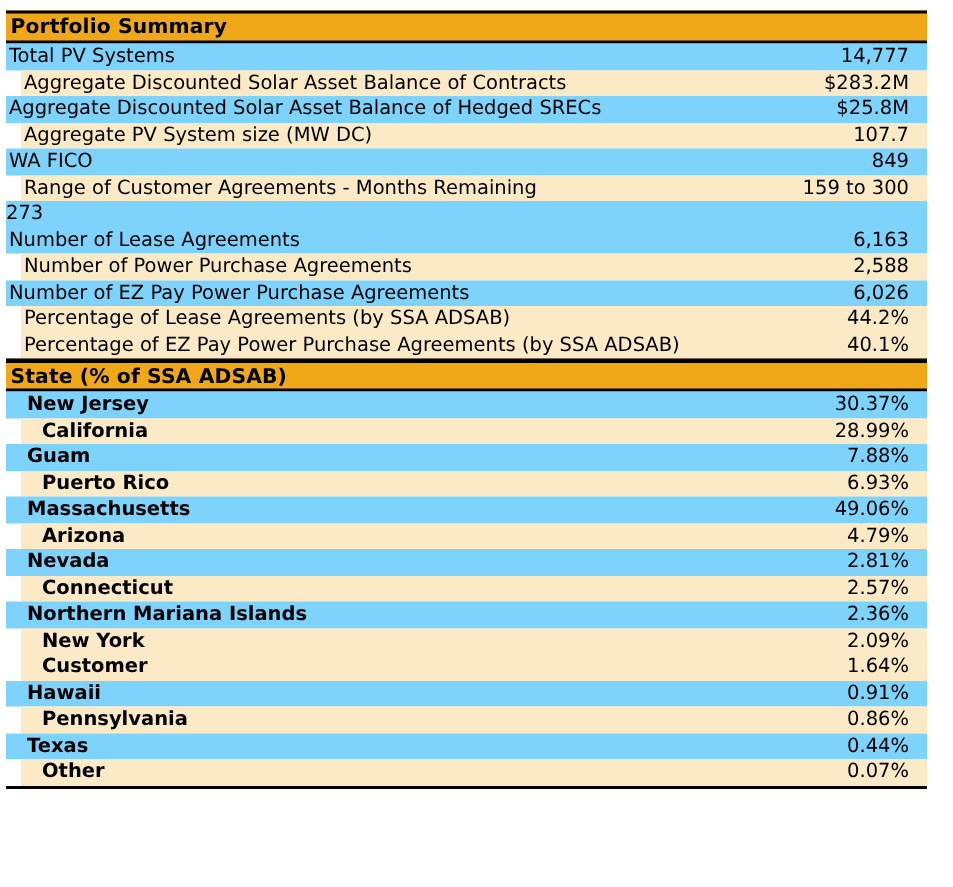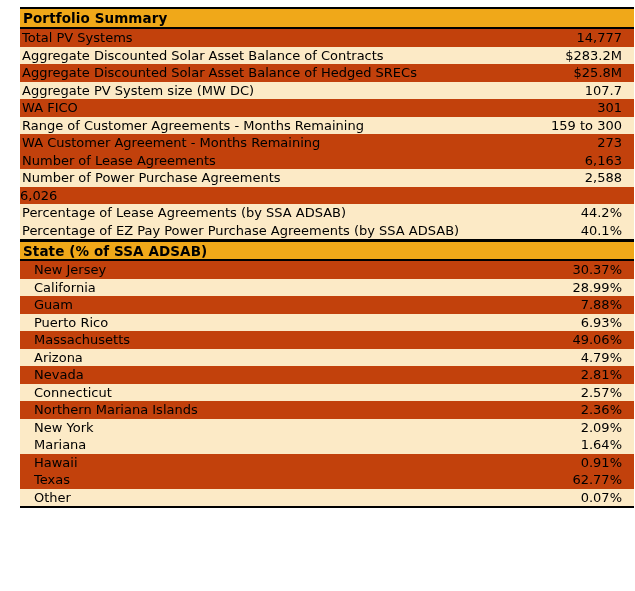--- a/index.html
+++ b/index.html
@@ -19,7 +19,7 @@
   .sheet {
     position: absolute;
     top: 7px;
-    left: 20px;
+    left: 4px;
     width: 614px;
     border-bottom: 2px solid var(--border, #000);
   }

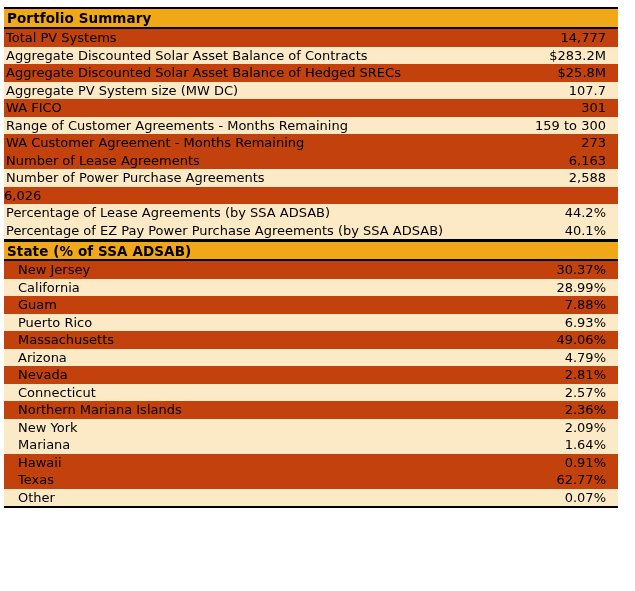--- a/index.html
+++ b/index.html
@@ -45,7 +45,7 @@
     align-items: center;
     justify-content: space-between;
     font-size: 13px;
-    background: #c2410c;
+    background: #7dd3fc;
     white-space: nowrap;
   }
   .row.shade {

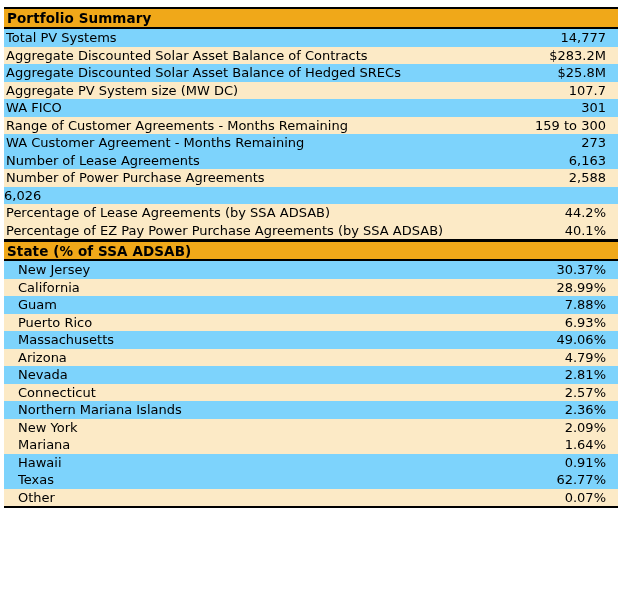--- a/index.html
+++ b/index.html
@@ -50,6 +50,7 @@
   }
   .row.shade {
     background: var(--row-shade, #FCEAC6);
+    margin-left: 10px;
   }
   .row .label {
     padding-left: 2px;

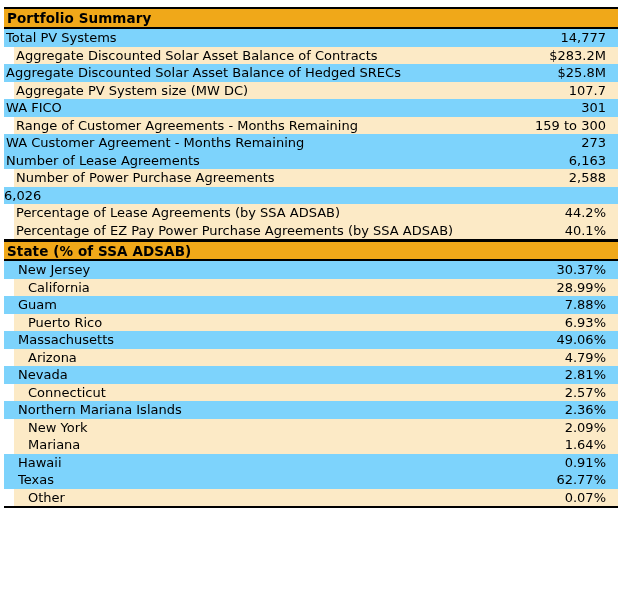--- a/index.html
+++ b/index.html
@@ -92,7 +92,7 @@
           </div>
           <div class="row">
             <span class="label">WA FICO</span>
-            <span class="value">301</span>
+            <span class="value">849</span>
           </div>
           <div class="row shade">
             <span class="label">Range of Customer Agreements - Months Remaining</span>

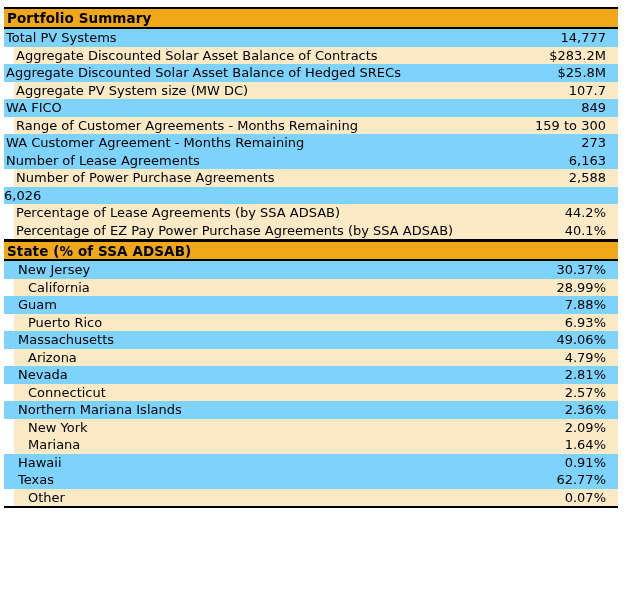--- a/index.html
+++ b/index.html
@@ -99,7 +99,6 @@
             <span class="value">159 to 300</span>
           </div>
           <div class="row">
-            <span class="label">WA Customer Agreement - Months Remaining</span>
             <span class="value">273</span>
           </div>
           <div class="row">

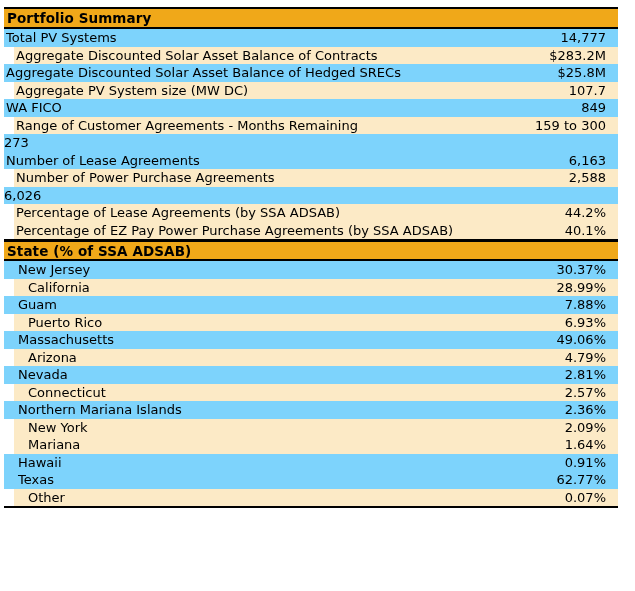--- a/index.html
+++ b/index.html
@@ -110,6 +110,7 @@
             <span class="value">2,588</span>
           </div>
           <div class="row">
+            <span class="label">Number of EZ Pay Power Purchase Agreements</span>
             <span class="value">6,026</span>
           </div>
           <div class="row shade">

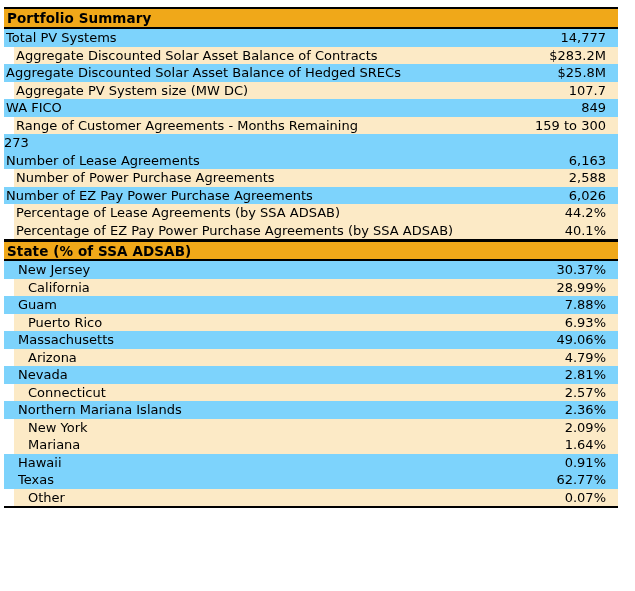--- a/index.html
+++ b/index.html
@@ -57,6 +57,7 @@
   }
   .state-section .row .label {
     padding-left: 14px;
+    font-weight: bold;
   }
   .row .value {
     padding-right: 12px;

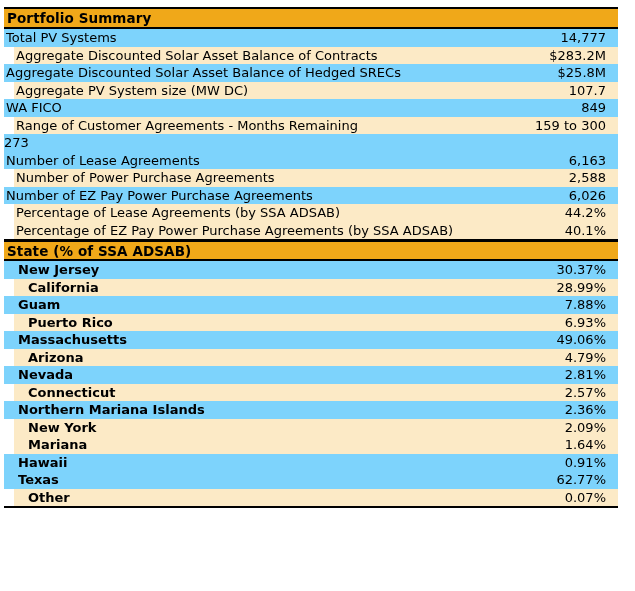--- a/index.html
+++ b/index.html
@@ -171,7 +171,7 @@
             <span class="value">2.09%</span>
           </div>
           <div class="row shade">
-            <span class="label">Mariana</span>
+            <span class="label">Customer</span>
             <span class="value">1.64%</span>
           </div>
           <div class="row">

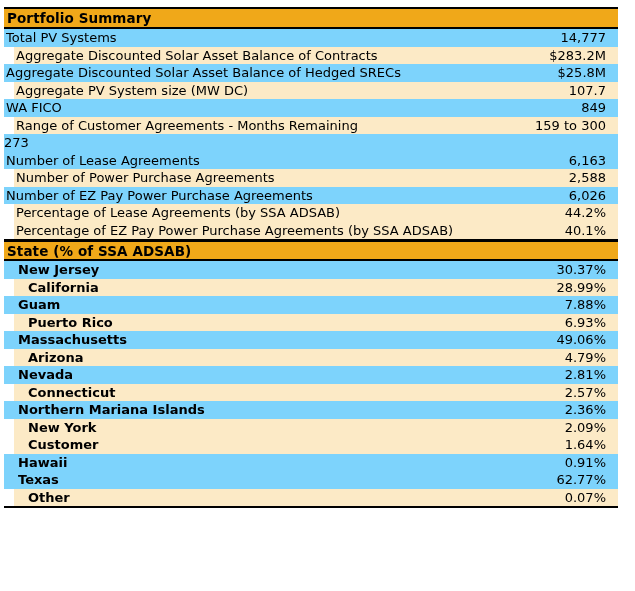--- a/index.html
+++ b/index.html
@@ -178,6 +178,10 @@
             <span class="label">Hawaii</span>
             <span class="value">0.91%</span>
           </div>
+          <div class="row shade">
+            <span class="label">Pennsylvania</span>
+            <span class="value">0.86%</span>
+          </div>
           <div class="row">
             <span class="label">Texas</span>
             <span class="value">62.77%</span>

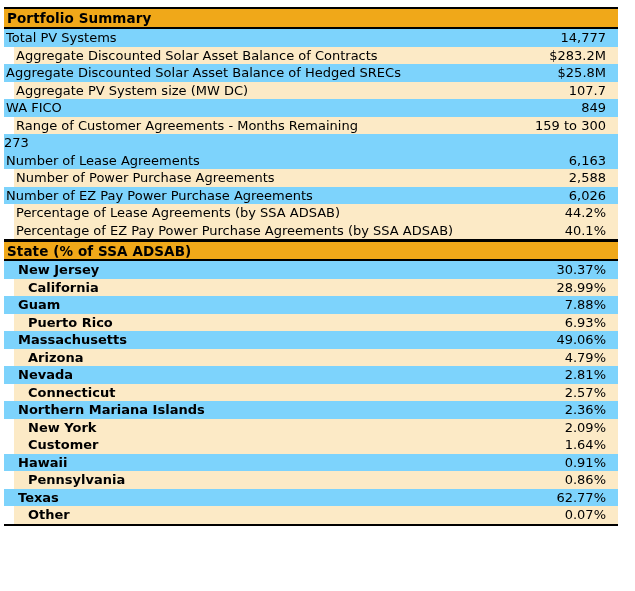--- a/index.html
+++ b/index.html
@@ -184,7 +184,7 @@
           </div>
           <div class="row">
             <span class="label">Texas</span>
-            <span class="value">62.77%</span>
+            <span class="value">0.44%</span>
           </div>
           <div class="row shade">
             <span class="label">Other</span>

